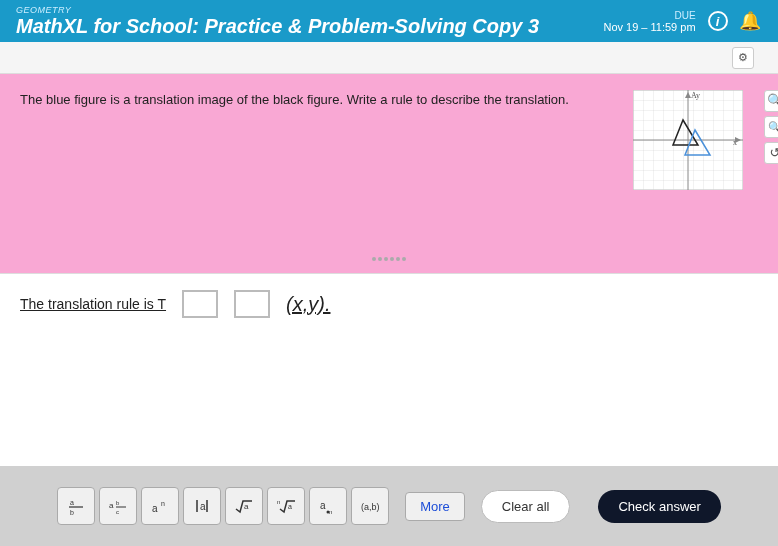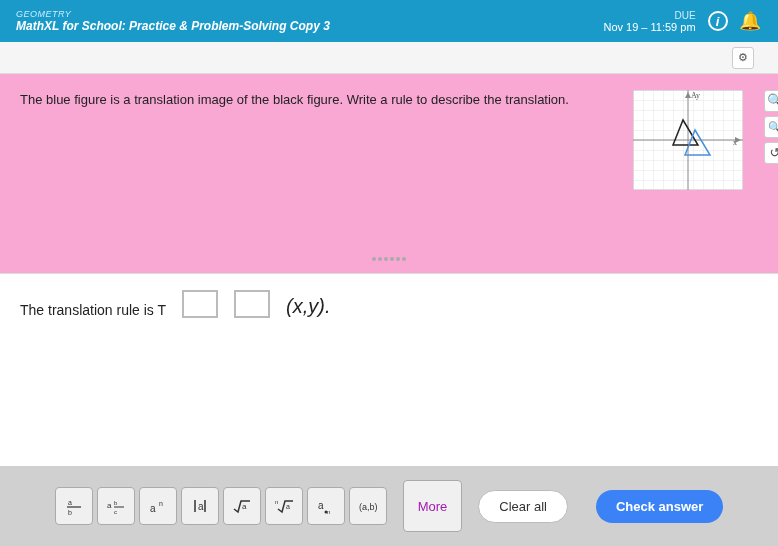--- a/index.html
+++ b/index.html
@@ -35,7 +35,7 @@
     }
     .course-title {
       color: white;
-      font-size: 12px;
+      font-size: 20px;
       font-weight: 600;
     }
     .top-bar-right {

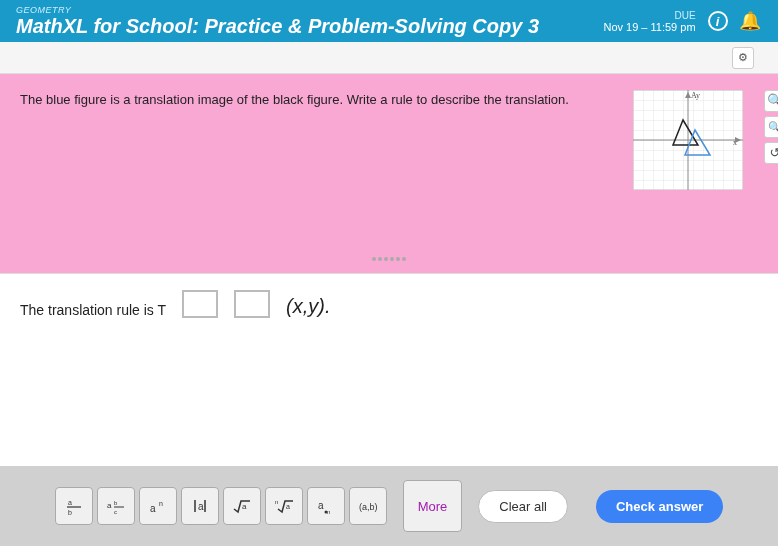--- a/index.html
+++ b/index.html
@@ -136,10 +136,11 @@
     }
     .translation-rule-row {
       display: flex;
-      align-items: flex-end;
+      align-items: center;
       gap: 16px;
       font-size: 14px;
       color: #222;
+      text-decoration: underline;
     }
     .rule-text {
       font-size: 14px;

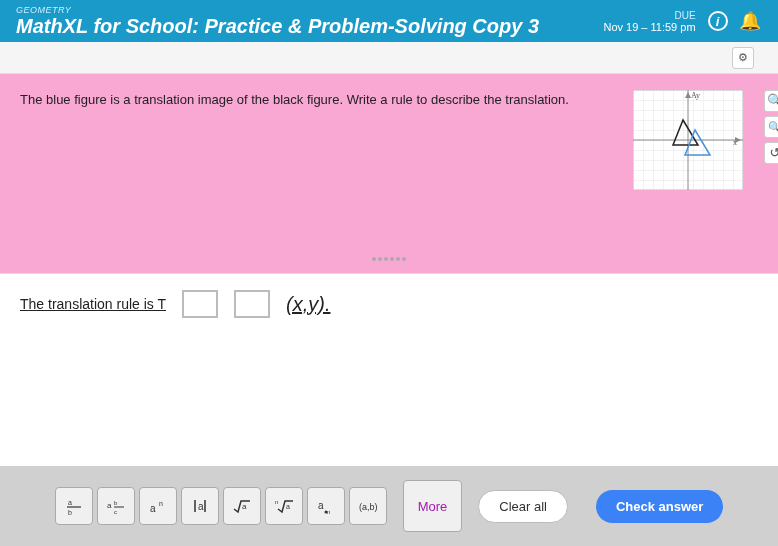--- a/index.html
+++ b/index.html
@@ -201,8 +201,8 @@
       padding: 6px 14px;
       cursor: pointer;
       font-size: 13px;
-      color: #a21caf;
-      height: 52px;
+      color: #1d4ed8;
+      height: 29px;
       display: flex;
       align-items: center;
     }

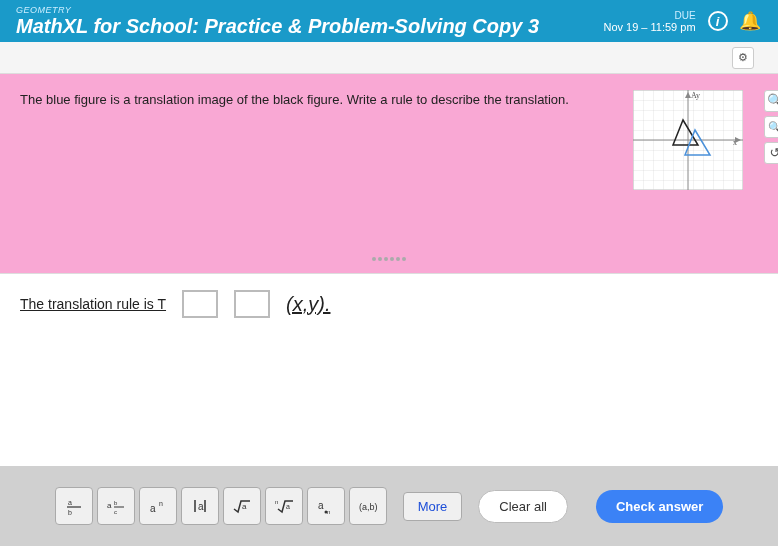--- a/index.html
+++ b/index.html
@@ -221,14 +221,14 @@
       color: #333;
     }
     .check-btn {
-      background: #3b82f6;
+      background: #0f172a;
       border: none;
       border-radius: 20px;
       padding: 8px 20px;
       cursor: pointer;
       font-size: 13px;
       color: white;
-      font-weight: bold;
+      font-weight: normal;
     }
 
     

